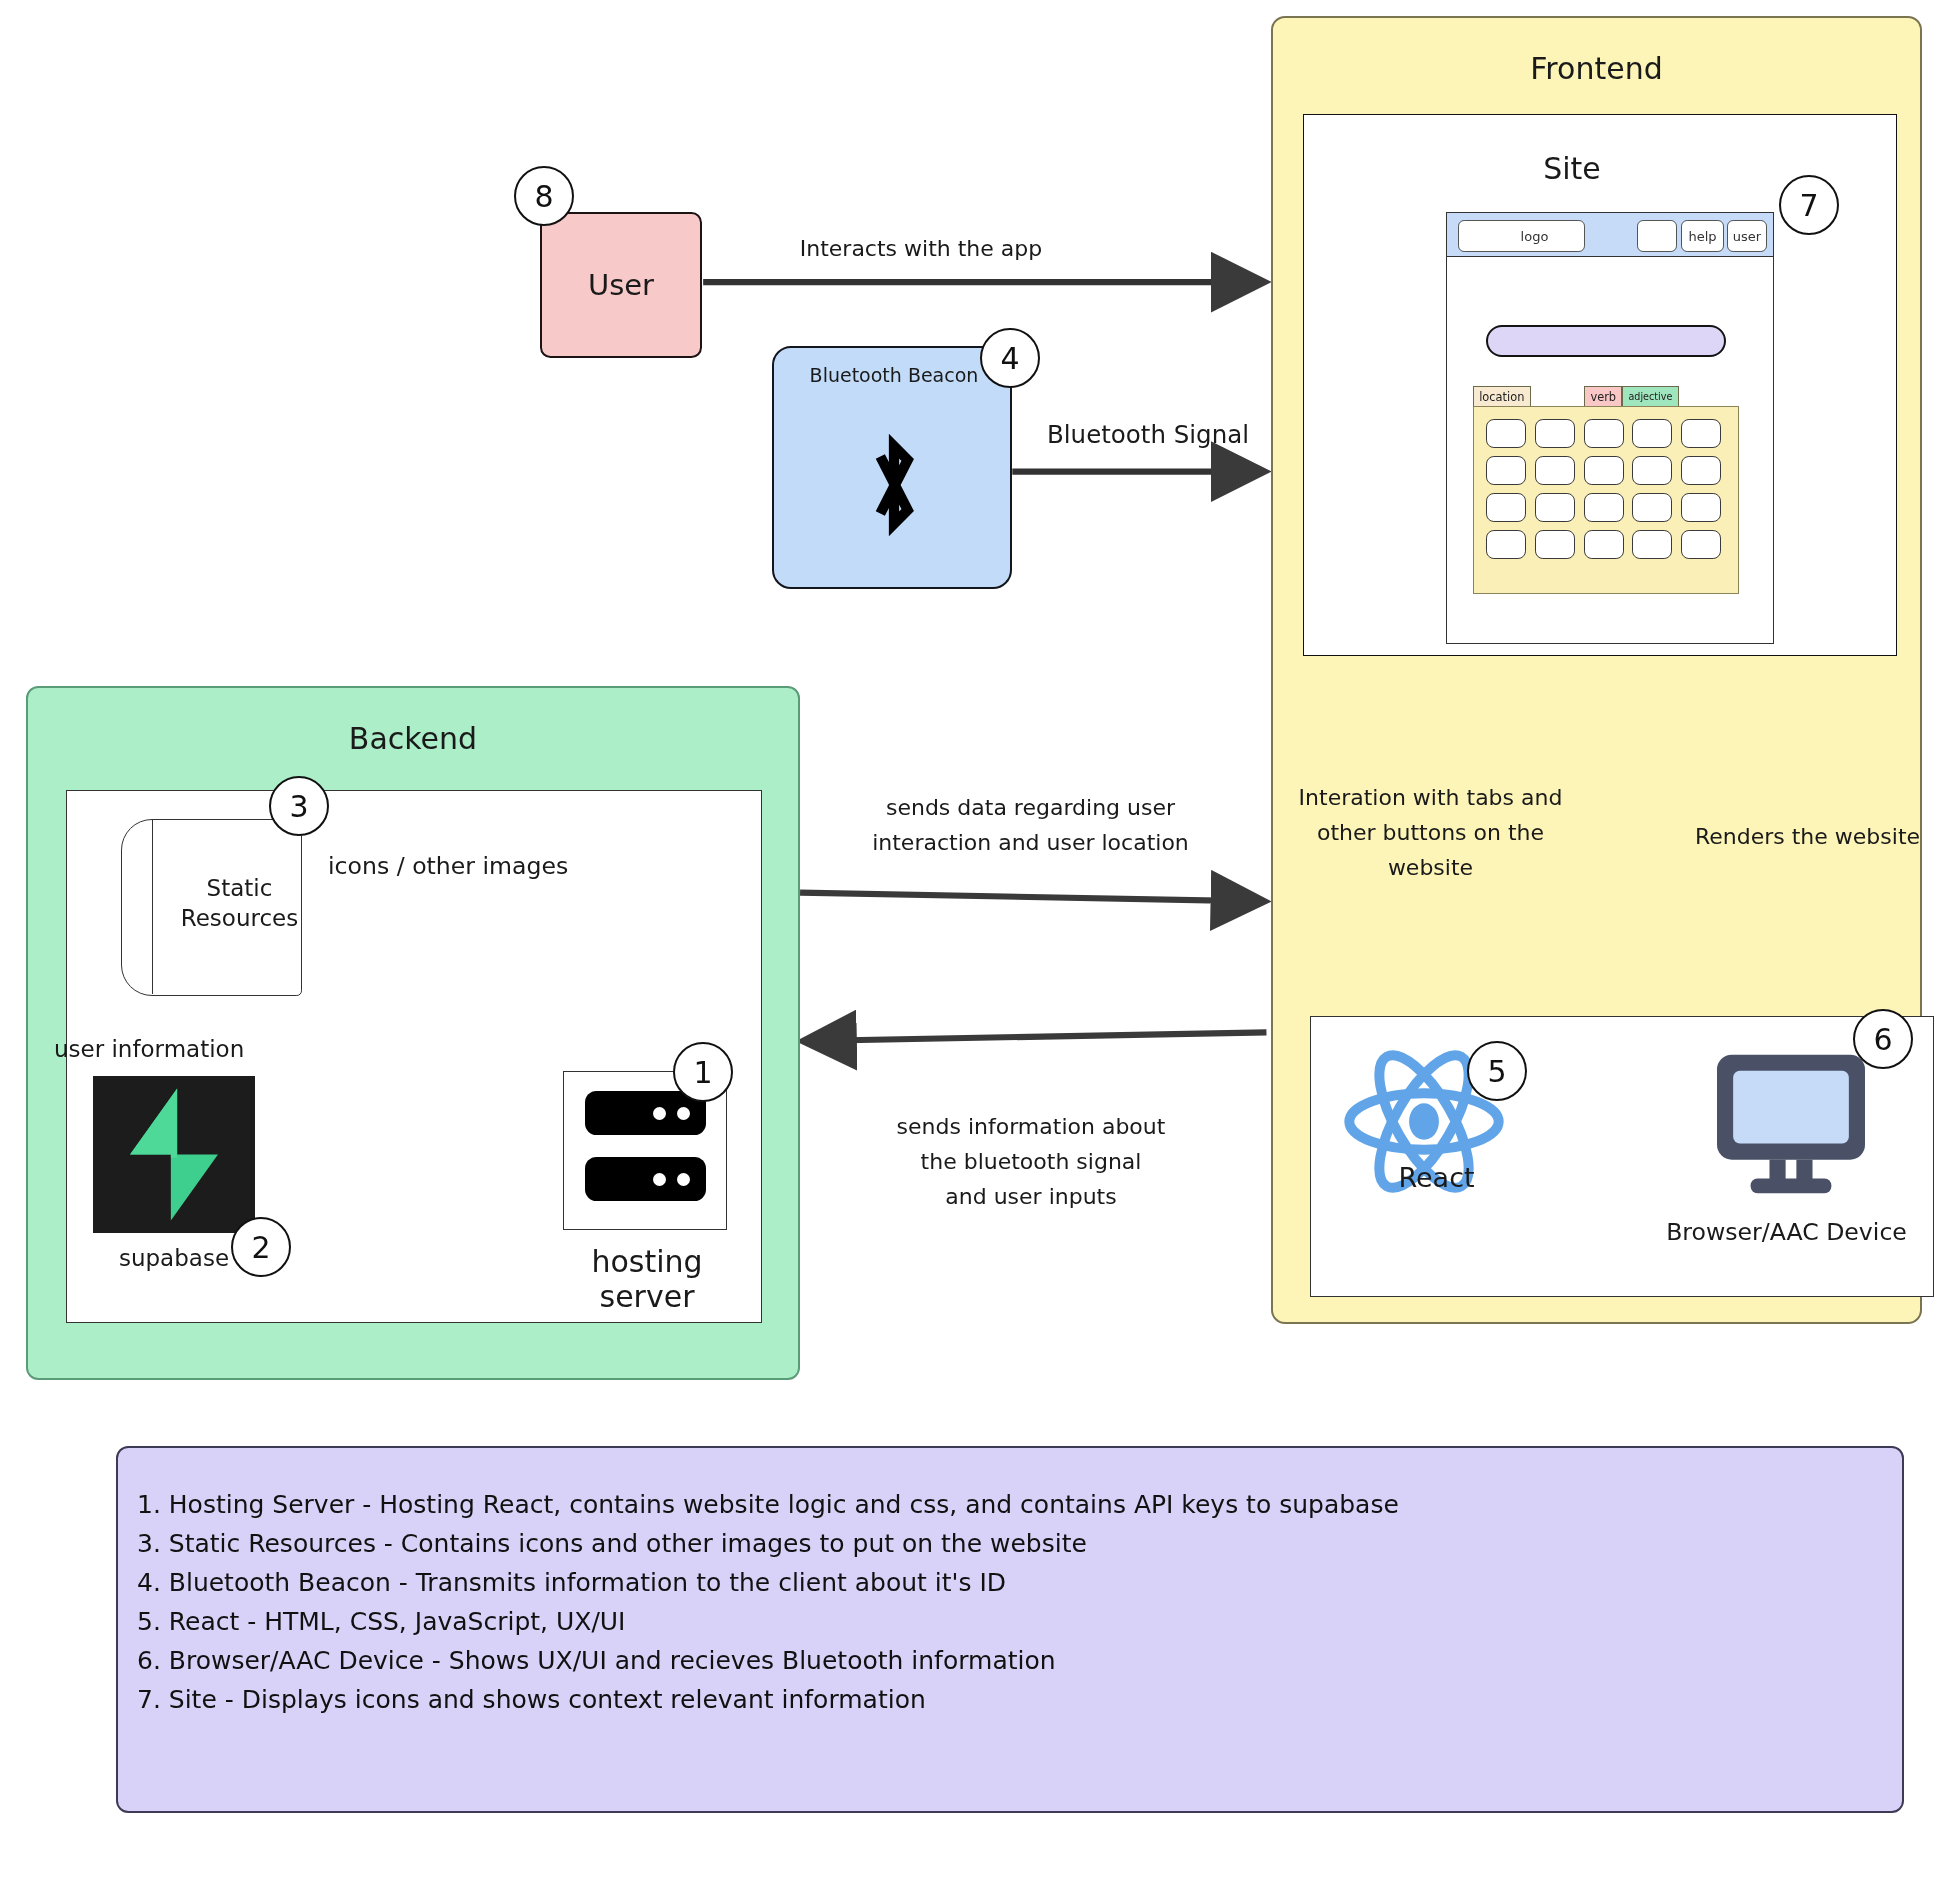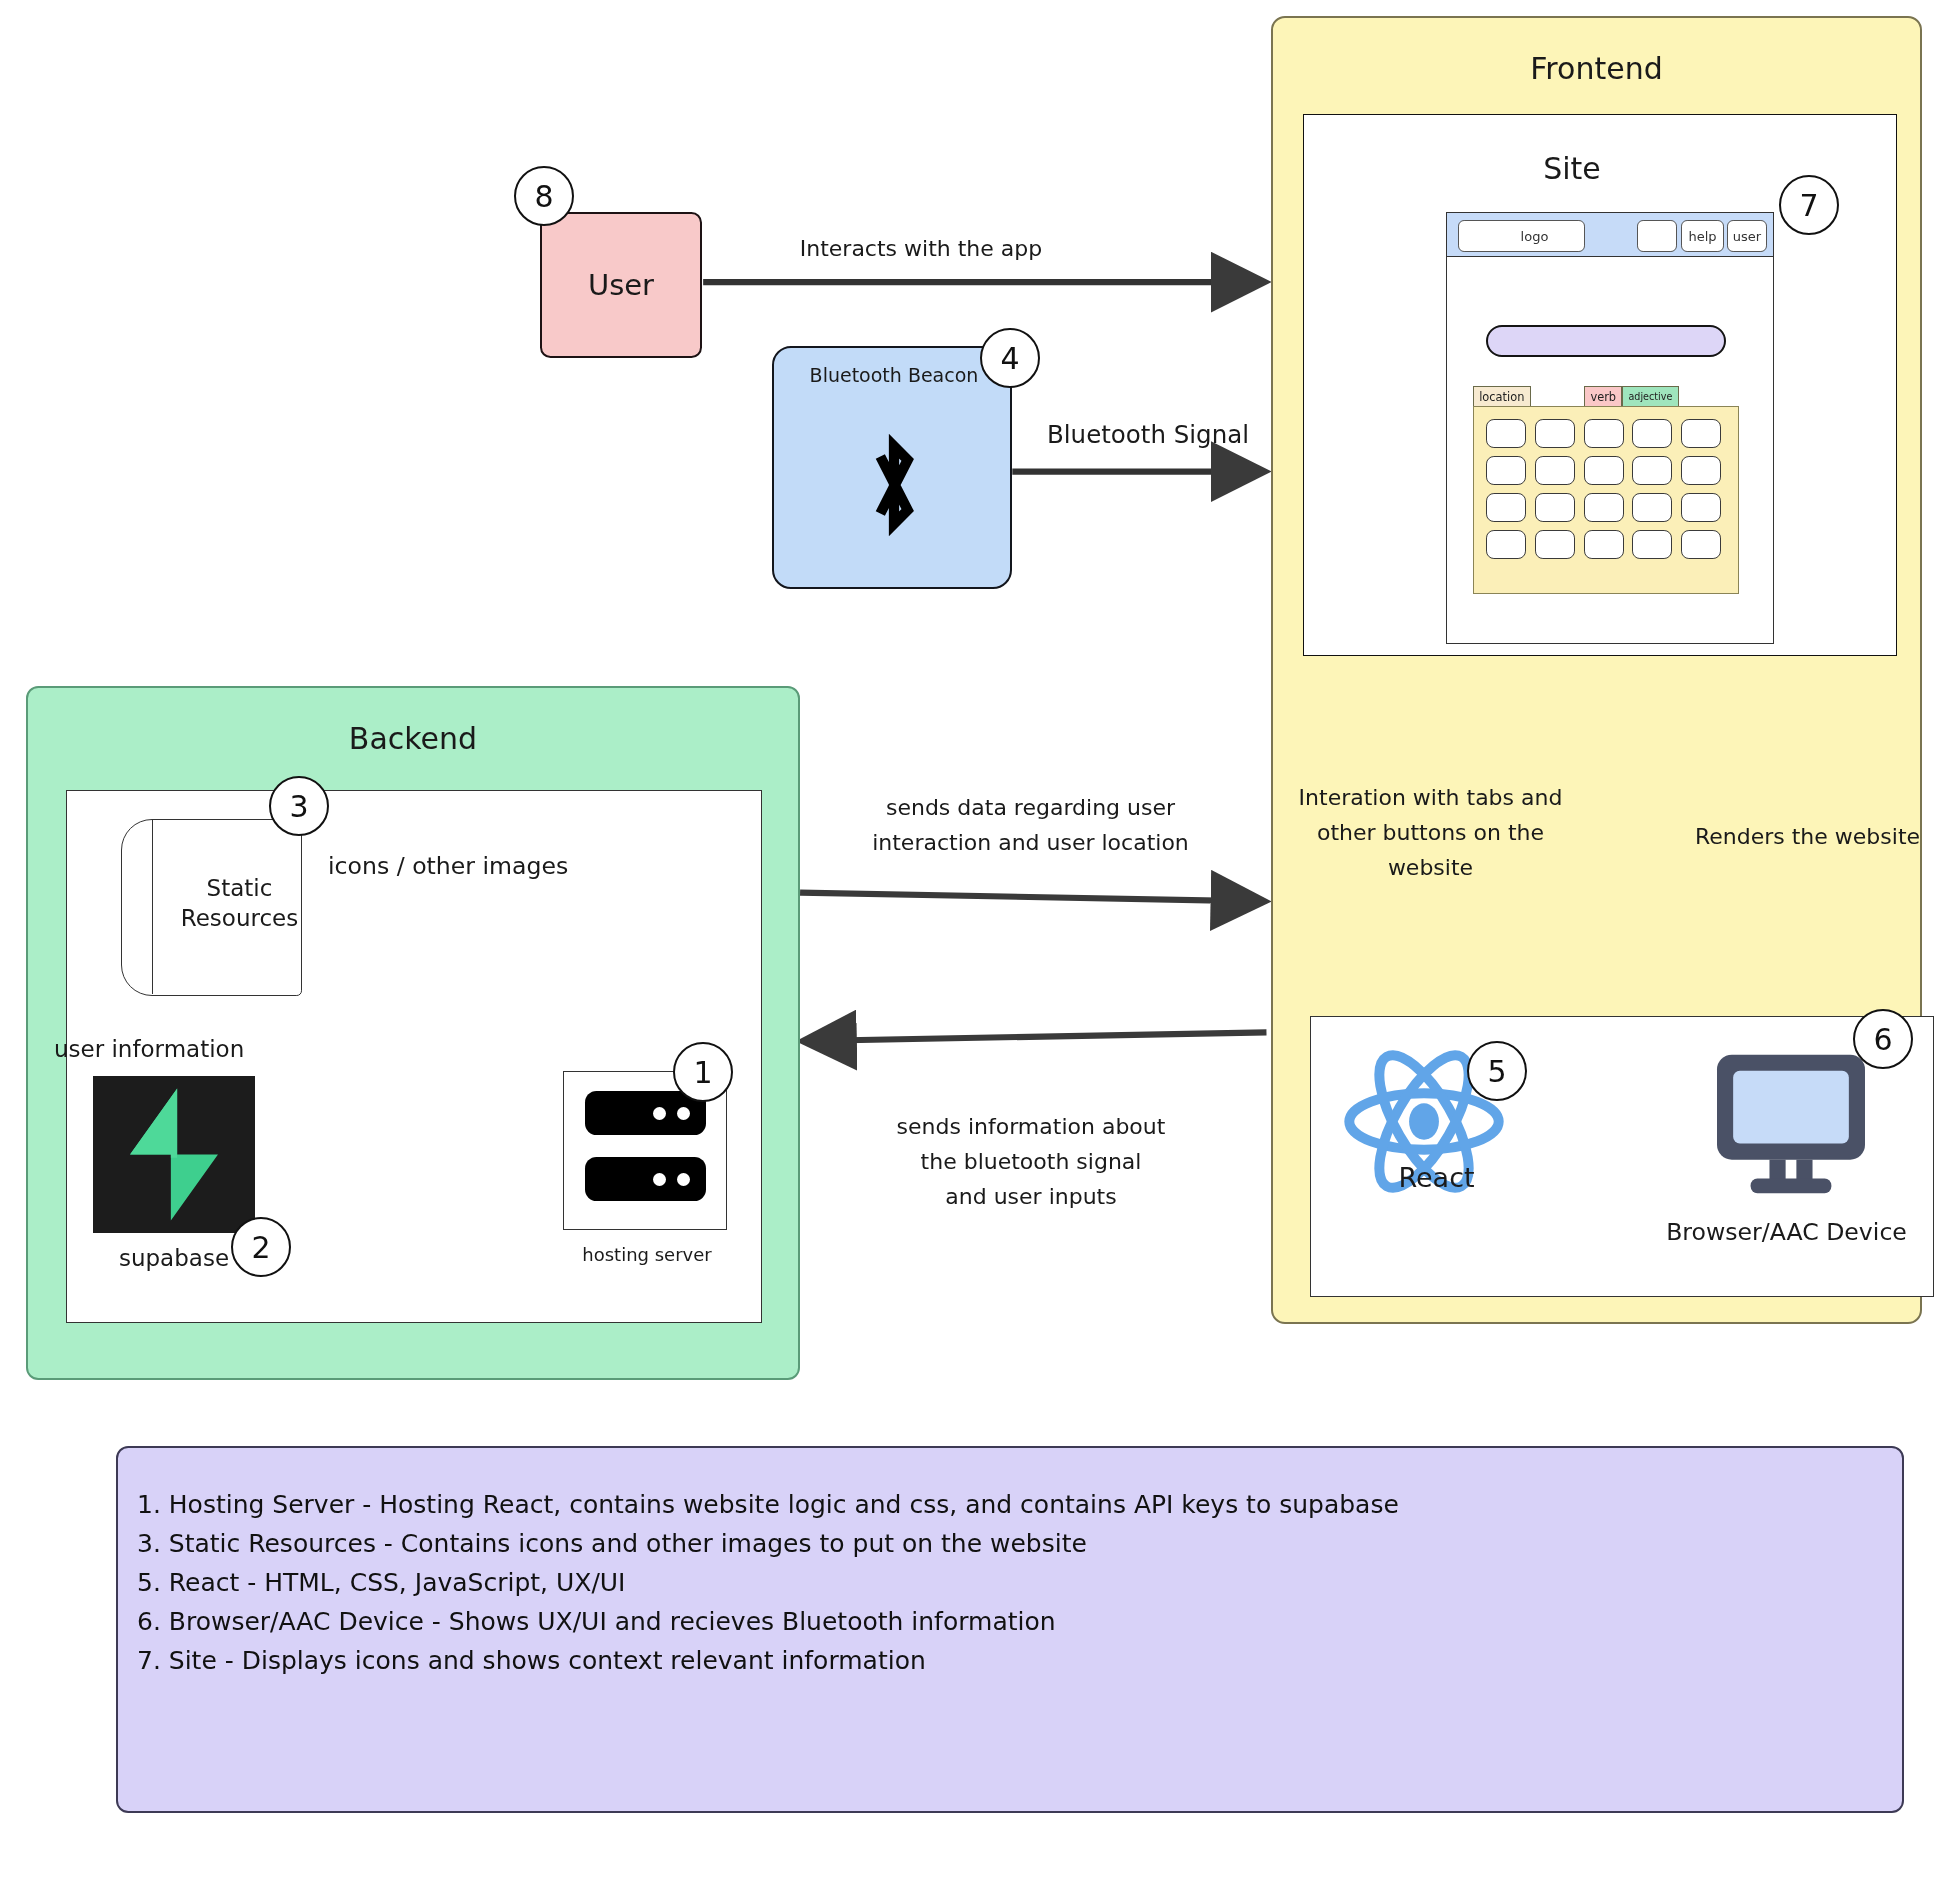--- a/index.html
+++ b/index.html
@@ -80,7 +80,7 @@
     border:1.7px solid #333;box-sizing:border-box;}
   .srv-bar{position:absolute;left:21px;width:121px;height:44px;background:#000;border-radius:11.4px;}
   .srv-dot{position:absolute;width:13px;height:13px;border-radius:50%;background:#fff;top:15.7px;}
-  #hosting-label{left:542px;top:1244px;width:210px;text-align:center;font-size:18px;}
+  #hosting-label{left:542px;top:1244px;width:210px;text-align:center;font-size:30px;}
 
   
   .edge-lbl{position:absolute;text-align:center;font-size:22px;line-height:35px;color:#1a1a1a;}

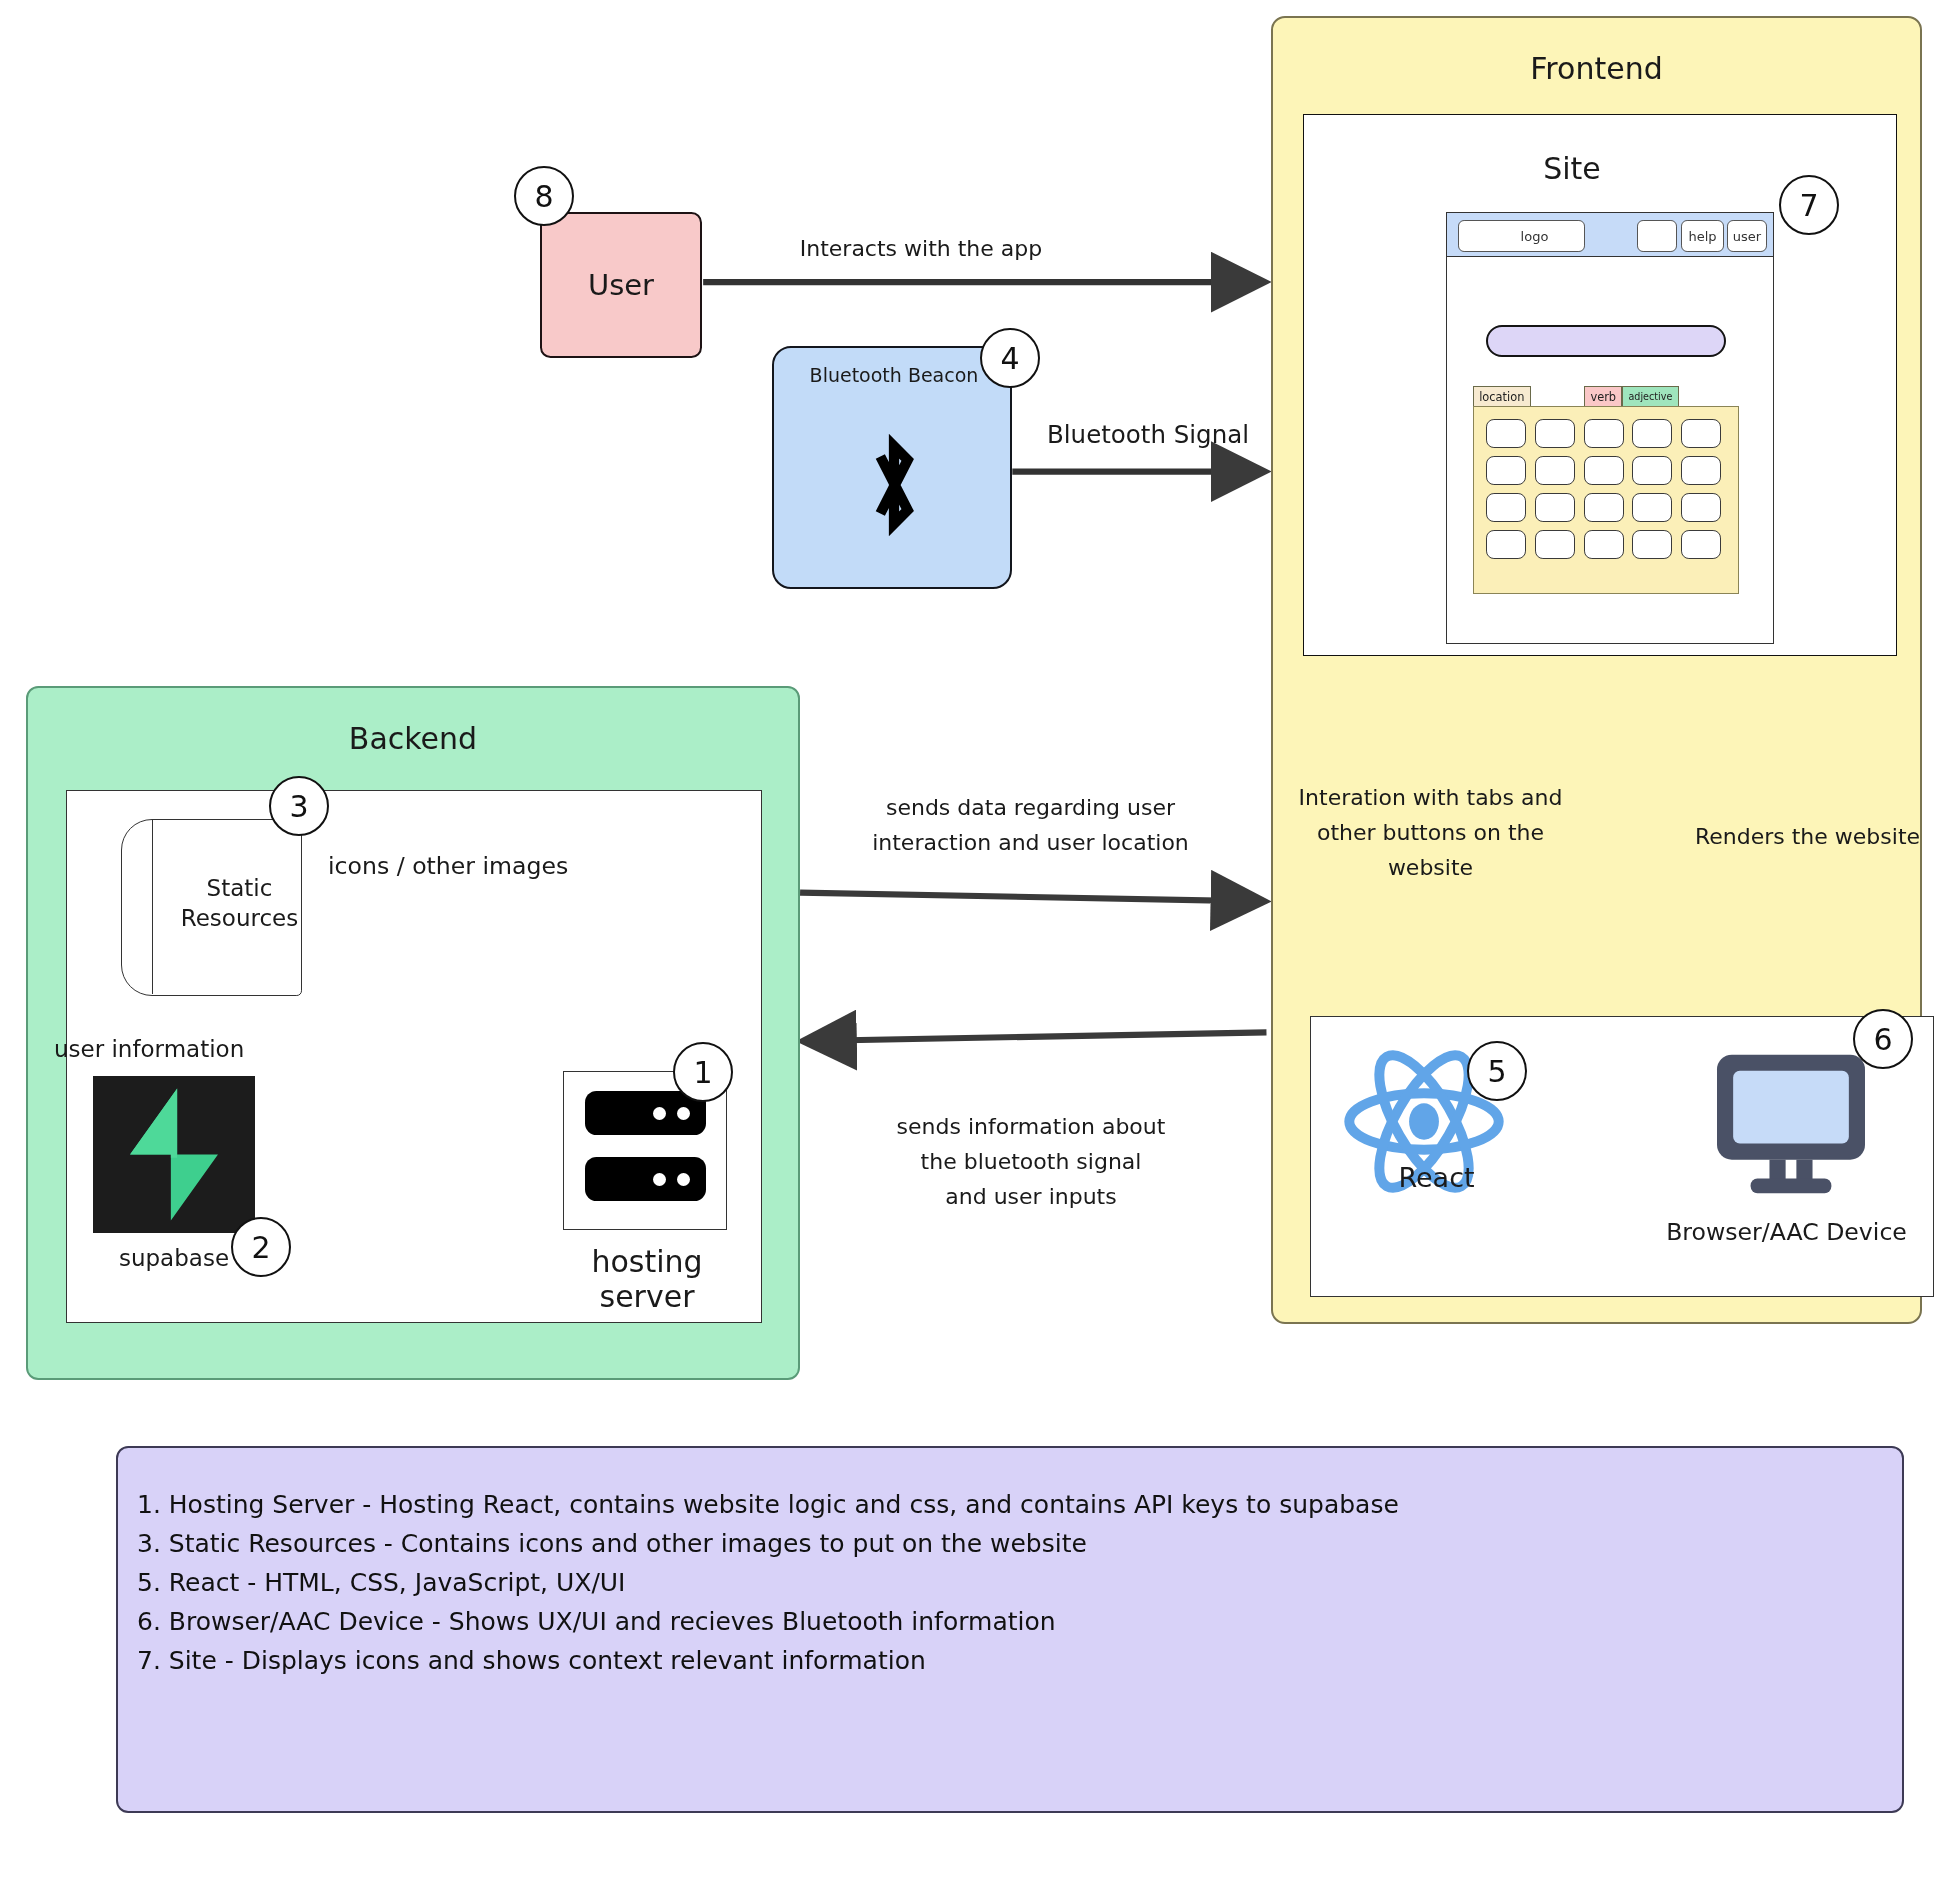--- a/index.html
+++ b/index.html
@@ -282,6 +282,7 @@
 <div class="abs" id="legend-box">
   <div class="legend-line">1. Hosting Server - Hosting React, contains website logic and css, and contains API keys to supabase</div>
   <div class="legend-line">3. Static Resources - Contains icons and other images to put on the website</div>
+  <div class="legend-line">4. Bluetooth Beacon - Transmits information to the client about it's ID</div>
   <div class="legend-line">5. React - HTML, CSS, JavaScript, UX/UI</div>
   <div class="legend-line">6. Browser/AAC Device - Shows UX/UI and recieves Bluetooth information</div>
   <div class="legend-line">7. Site - Displays icons and shows context relevant information</div>

